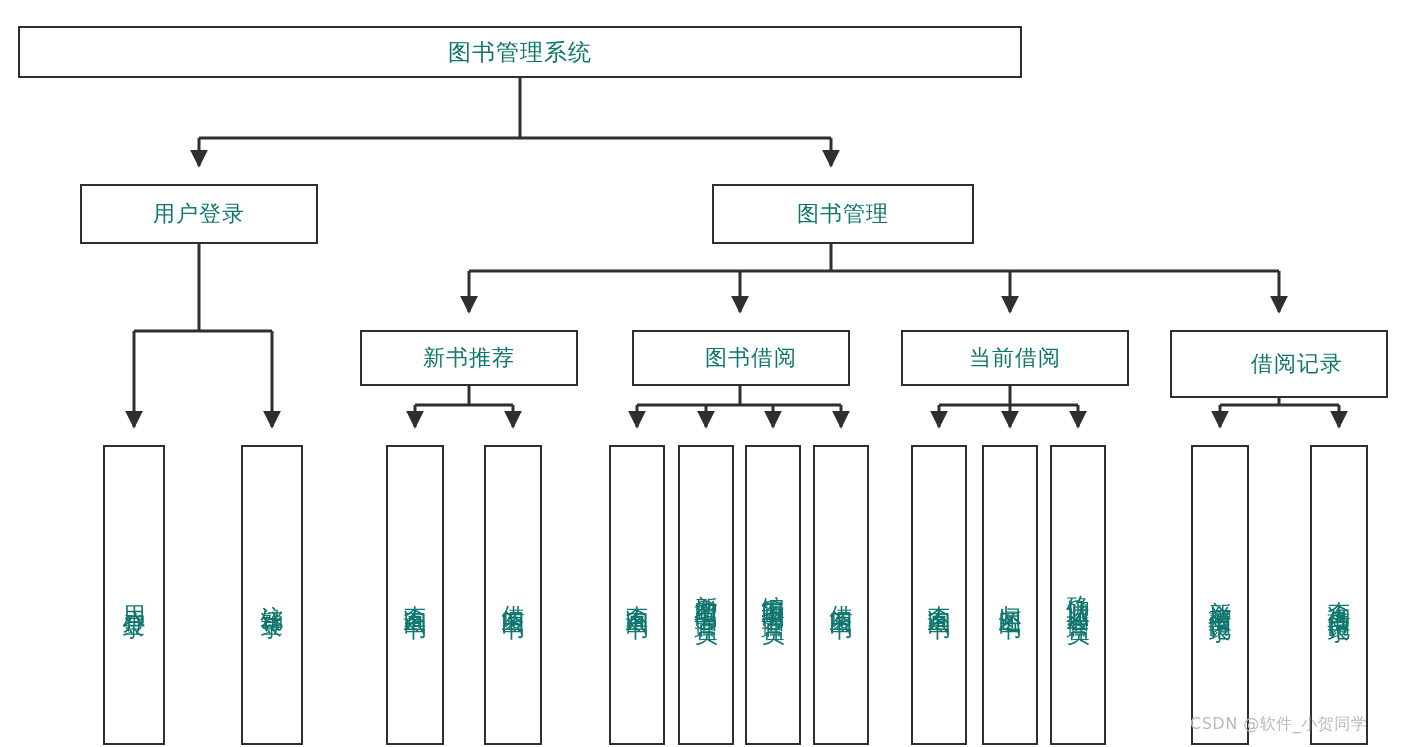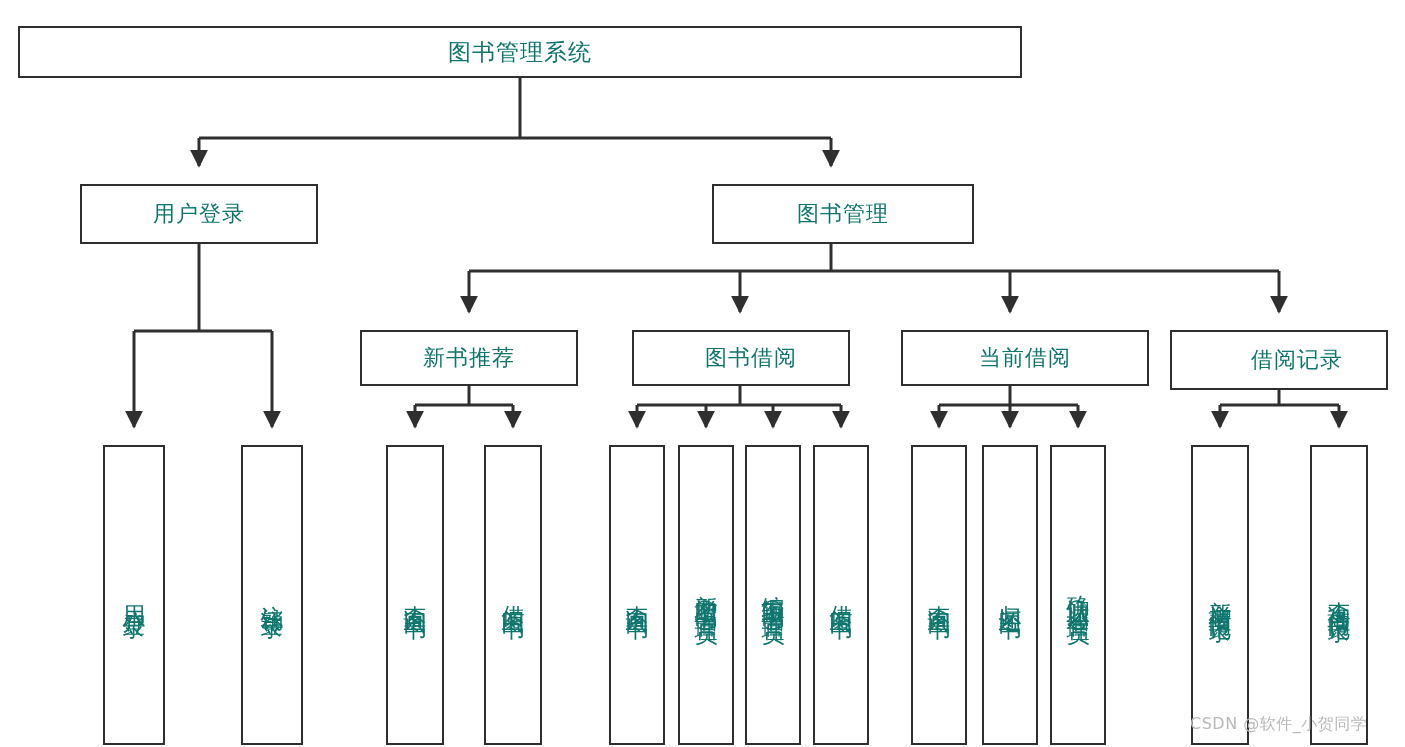--- a/index.html
+++ b/index.html
@@ -140,7 +140,7 @@
   <div class="node level2" style="left:632px; top:318px; width:218px; height:56px;padding-left:20px;">
     <span class="hlabel">图书借阅</span>
   </div>
-  <div class="node level2" style="left:901px; top:318px; width:248px; height:56px;">
+  <div class="node level2" style="left:901px; top:318px; width:228px; height:56px;">
     <span class="hlabel">当前借阅</span>
   </div>
   <div class="node level2" style="left:1170px; top:318px; width:218px; height:60px;padding-left:36px;">

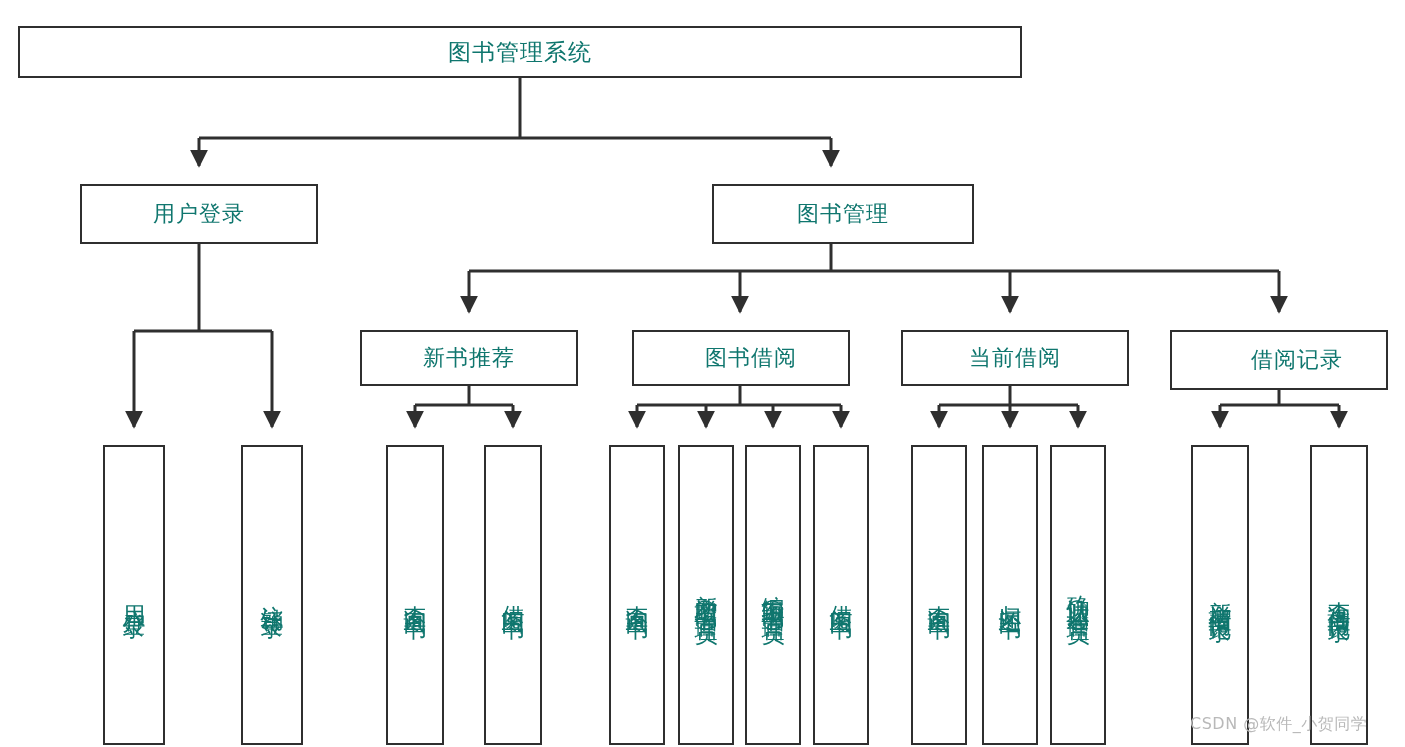--- a/index.html
+++ b/index.html
@@ -143,7 +143,7 @@
   <div class="node level2" style="left:901px; top:318px; width:228px; height:56px;">
     <span class="hlabel">当前借阅</span>
   </div>
-  <div class="node level2" style="left:1170px; top:318px; width:218px; height:60px;padding-left:36px;">
+  <div class="node level2" style="left:1170px; top:318px; width:218px; height:68px;padding-left:36px;">
     <span class="hlabel">借阅记录</span>
   </div>
 

